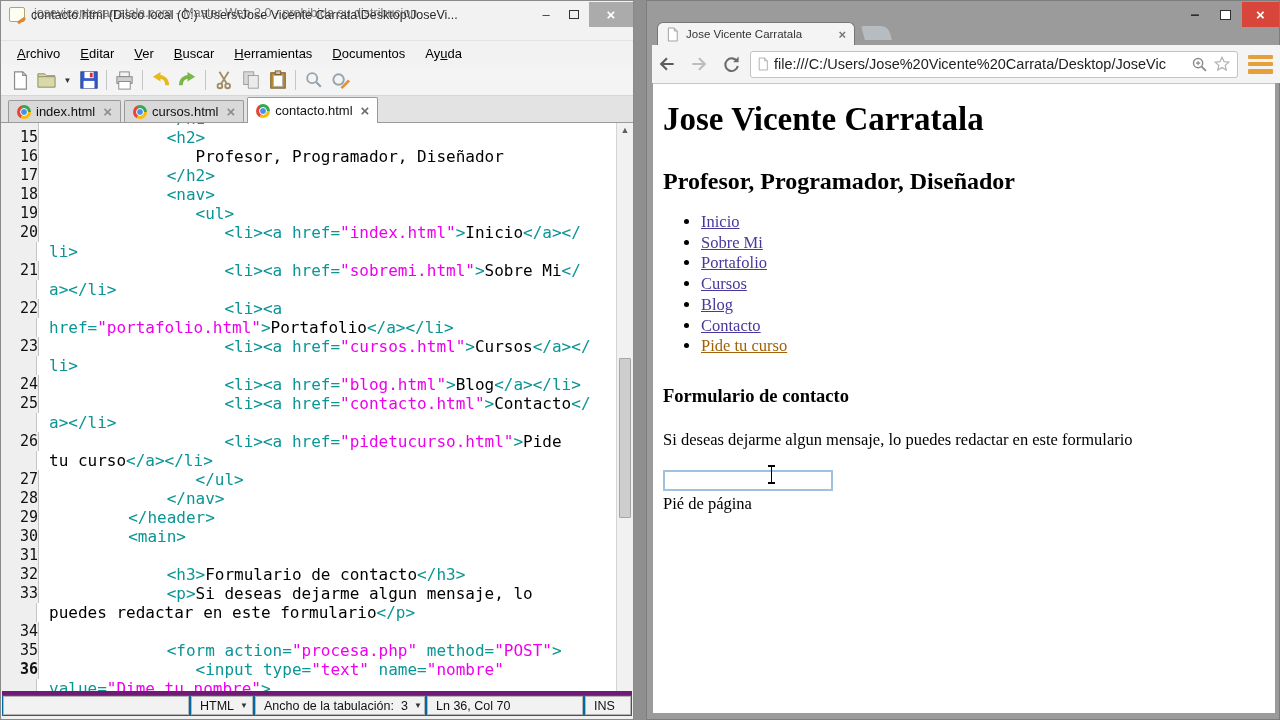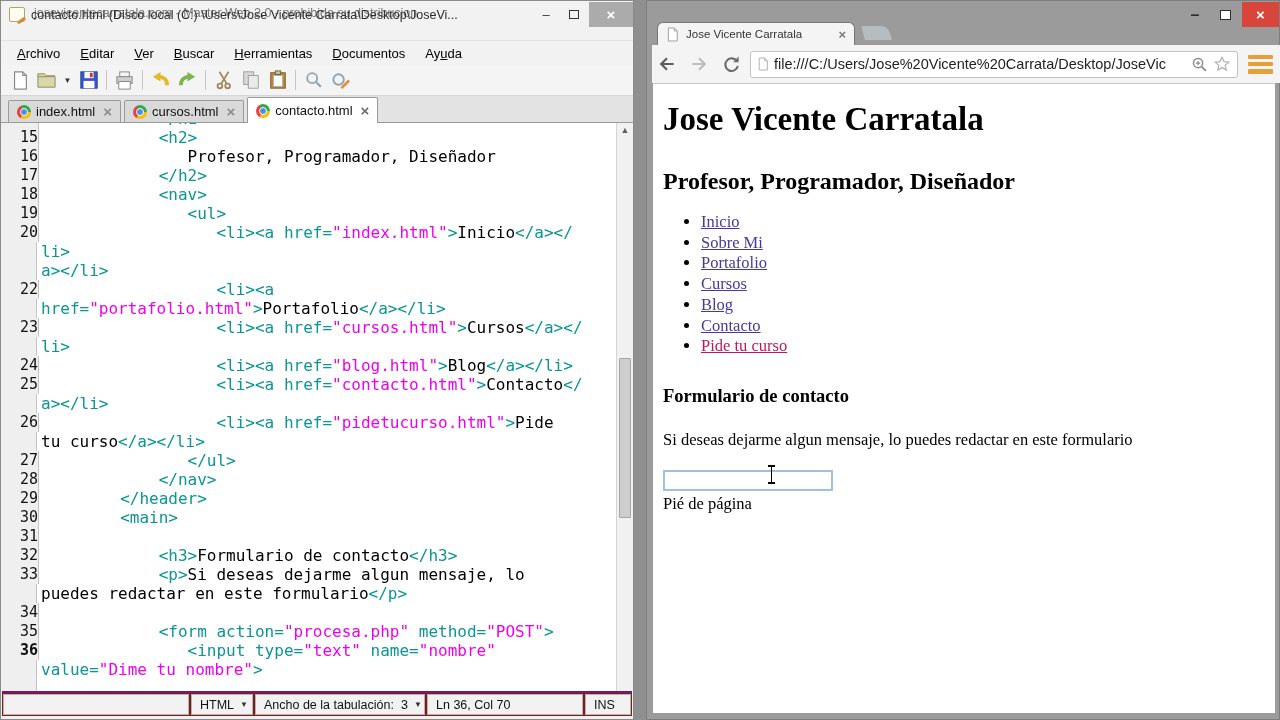--- a/index.html
+++ b/index.html
@@ -43,7 +43,7 @@
   .crow.clip .ctext,.crow.clip .ln{margin-top:-14px}
   .ln{flex:0 0 36px;background:#efefef;border-right:1px solid #c4c4c4;font-family:"DejaVu Sans Mono",monospace;font-size:15px;padding-left:19px;color:#111}
   .ln.b{font-weight:bold}
-  .ctext{padding-left:4px;font-family:"DejaVu Sans Mono",monospace;font-size:16px;white-space:pre}
+  .ctext{padding-left:12px;font-family:"DejaVu Sans Mono",monospace;font-size:16px;white-space:pre}
   .c-t{color:#0c9595}
   .c-s{color:#ee00ee}
   .c-p{color:#000}

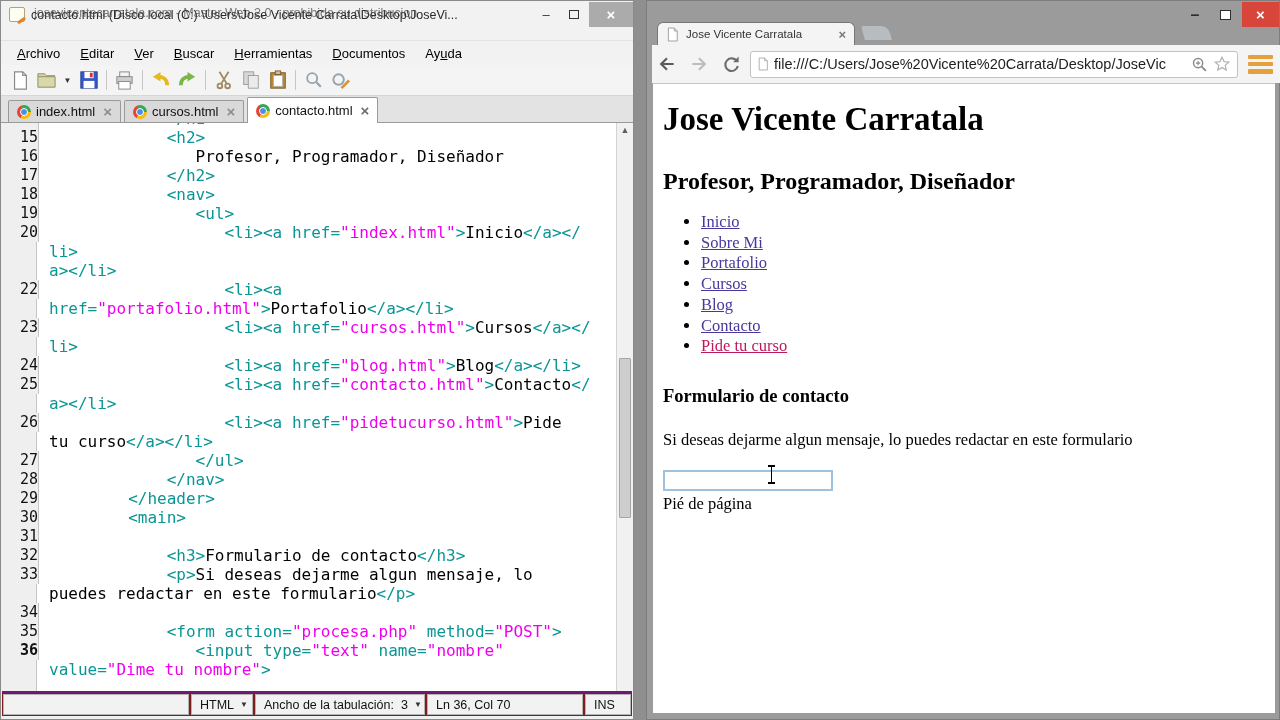--- a/index.html
+++ b/index.html
@@ -251,6 +251,10 @@
           <span class="ctext"><span class="c-t">li&gt;</span></span>
         </div>
         <div class="crow">
+          <span class="ln">21</span>
+          <span class="ctext"><span class="c-t">                  &lt;li&gt;&lt;a href=</span><span class="c-s">"sobremi.html"</span><span class="c-t">&gt;</span><span class="c-p">Sobre Mi</span><span class="c-t">&lt;/</span></span>
+        </div>
+        <div class="crow">
           <span class="ln"></span>
           <span class="ctext"><span class="c-t">a&gt;&lt;/li&gt;</span></span>
         </div>

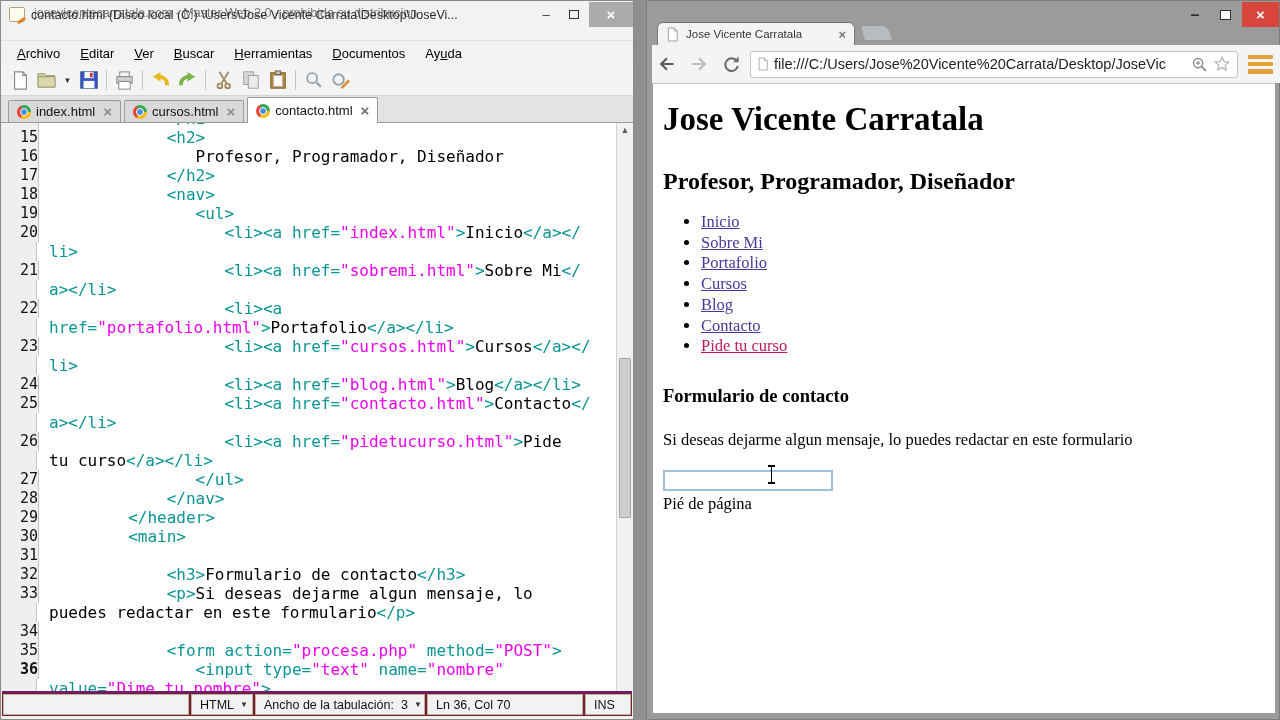--- a/index.html
+++ b/index.html
@@ -77,7 +77,7 @@
   .bnav li{line-height:20.7px}
   .bnav a{text-decoration:underline}
   .bnav a.visited{color:#46399b}
-  .bnav a.unvisited{color:#be185d}
+  .bnav a.unvisited{color:#a16207}
   .bh3{position:absolute;left:10px;top:302px;font-size:18.5px;font-weight:bold;margin:0}
   .bp{position:absolute;left:10px;top:346px;font-size:16.5px;margin:0}
   .binput{position:absolute;left:10px;top:386px;width:170px;height:21px;border:2px solid #9ec1e0;background:#fff;font-family:"Liberation Serif",serif;font-size:14px;padding:0 3px;outline:none}

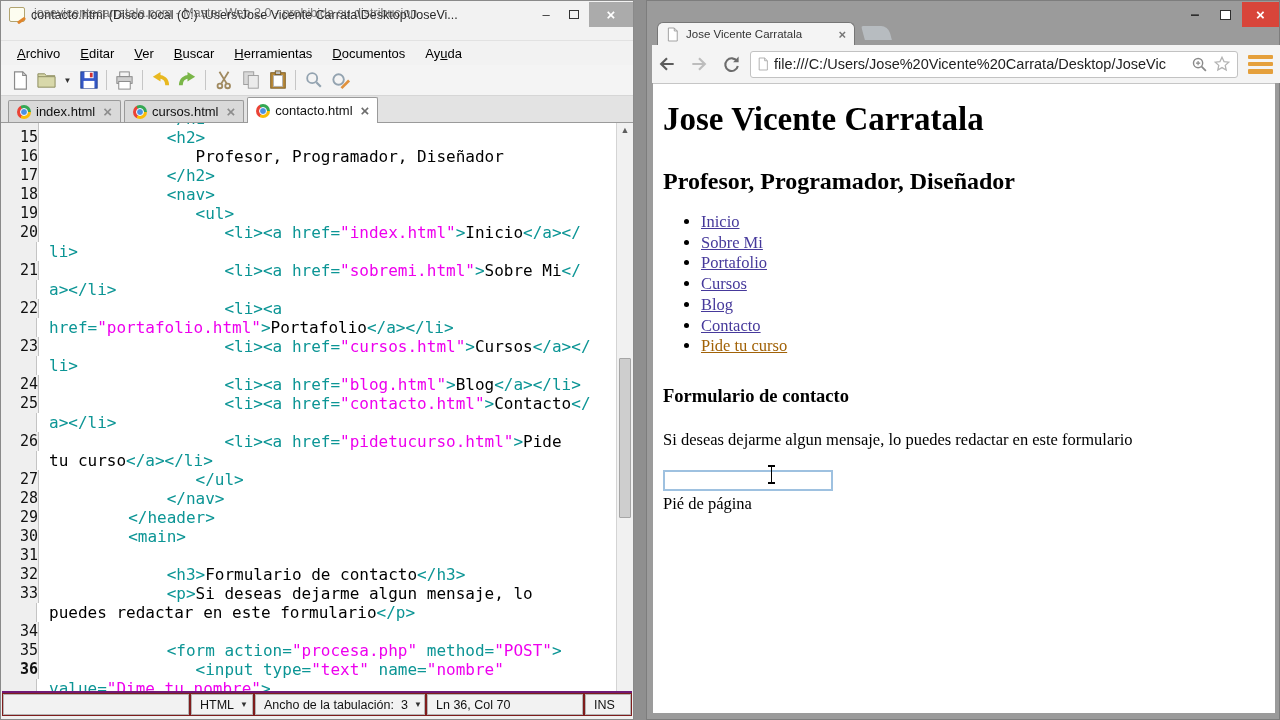--- a/index.html
+++ b/index.html
@@ -50,7 +50,7 @@
   .vscroll{position:absolute;right:0;top:0;bottom:0;width:17px;background:#f1f1f1;border-left:1px solid #d4d4d4;display:flex;flex-direction:column;align-items:center;justify-content:space-between;padding:2px 0;font-size:9px;color:#5e5e5e}
   .vthumb{position:absolute;left:2px;right:2px;top:235px;height:160px;background:#cecece;border:1px solid #a6a6a6;border-radius:1px}
 
-  .estatus{position:absolute;left:1px;right:1px;bottom:3px;height:25px;background:#7f1d1d;display:flex;font-size:12.5px;color:#111;border-top:2px solid #701a75}
+  .estatus{position:absolute;left:1px;right:1px;bottom:3px;height:25px;background:#0369a1;display:flex;font-size:12.5px;color:#111;border-top:4px solid #701a75}
   .sseg{border:1px solid #b5b5b5;margin:1px;display:flex;align-items:center;padding:0 8px;gap:6px;background:#f2f2f2;white-space:nowrap}
 
   

